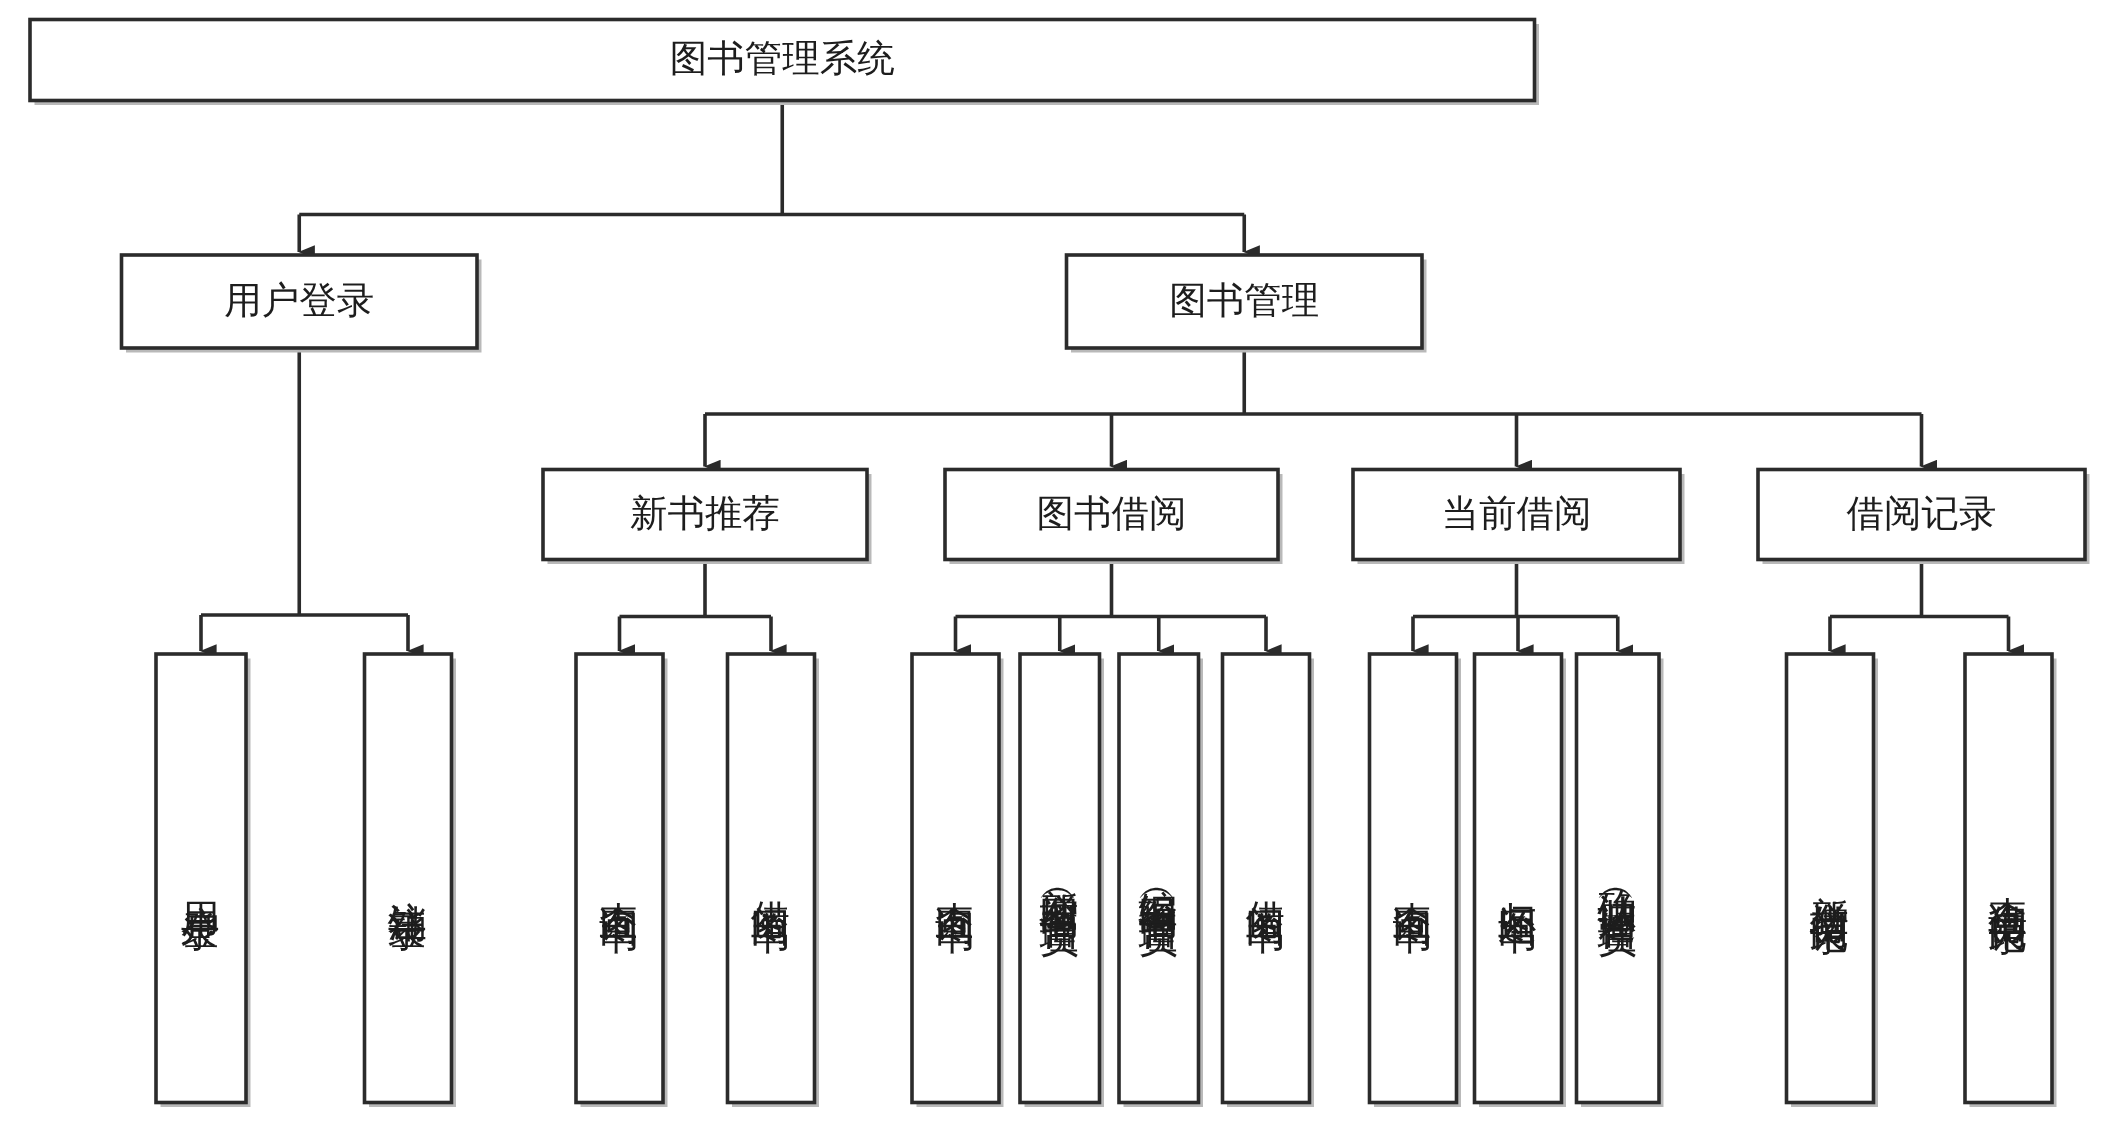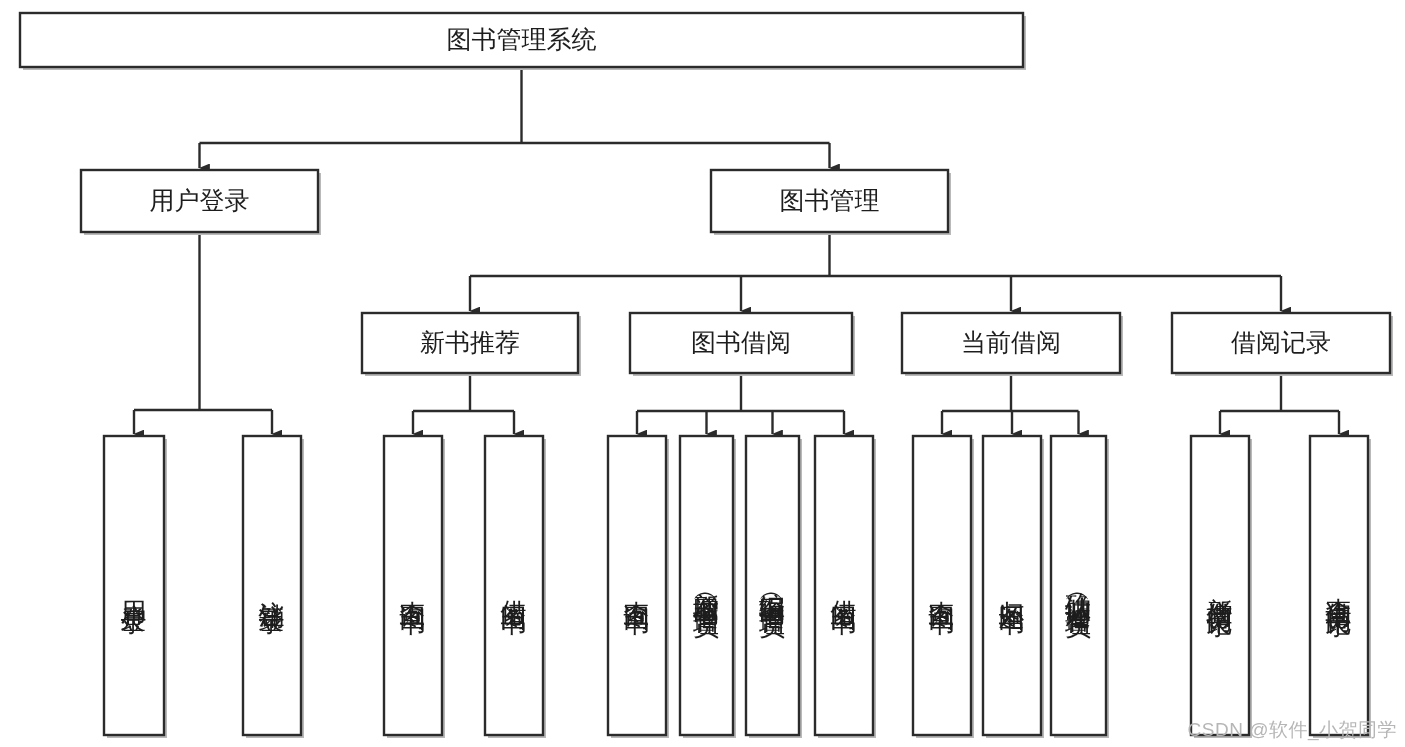--- a/index.html
+++ b/index.html
@@ -216,7 +216,6 @@
       </div>
     </div>
 
-  <div class="watermark">CSDN @软件_小贺同学</div>
 </div>
 
 </body></html>

